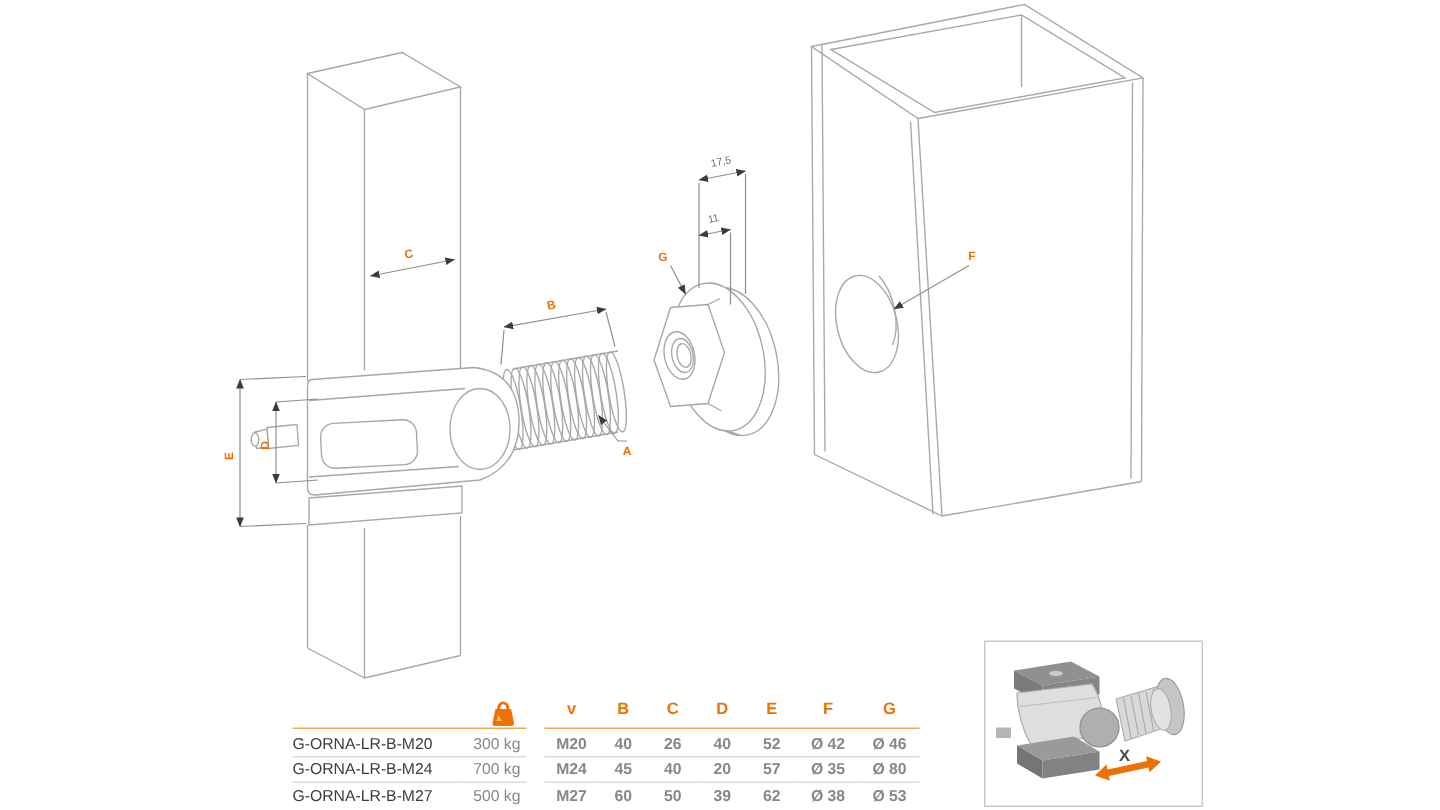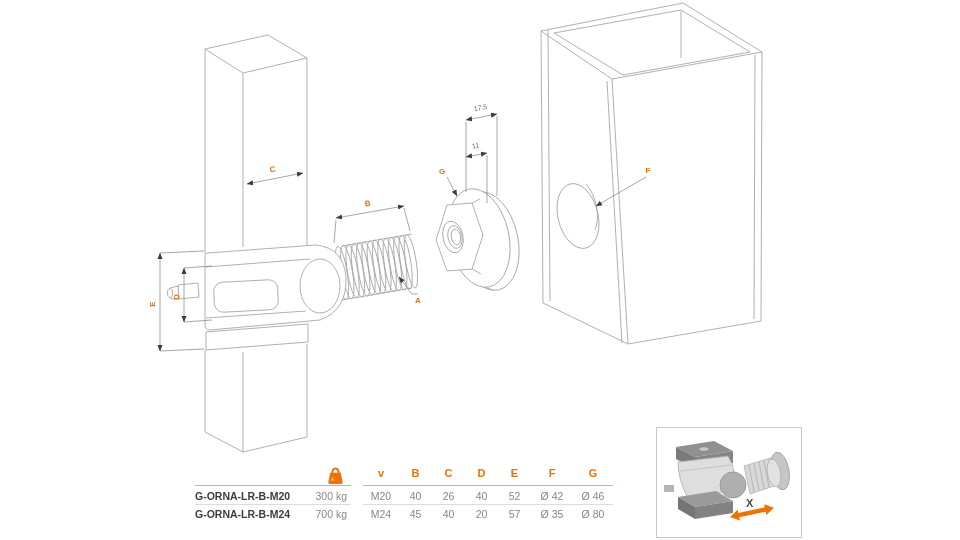--- a/index.html
+++ b/index.html
@@ -13,7 +13,7 @@
         align-items:center;height:17px;}
   .trow.thead{height:27px;align-items:end;padding-bottom:2px;box-sizing:border-box;}
   .cell{display:flex;align-items:center;height:100%;box-sizing:border-box;}
-  .c-name{justify-content:flex-start;font-weight:bold;color:#3c3c3b;}
+  .c-name{justify-content:flex-start;font-weight:normal;color:#3c3c3b;}
   .c-weight{justify-content:flex-end;color:#878787;padding-right:4px;text-align:center;}
   .c-num{justify-content:center;color:#878787;}
   .c-head{justify-content:center;color:#ee7203;font-weight:bold;font-size:11px;}

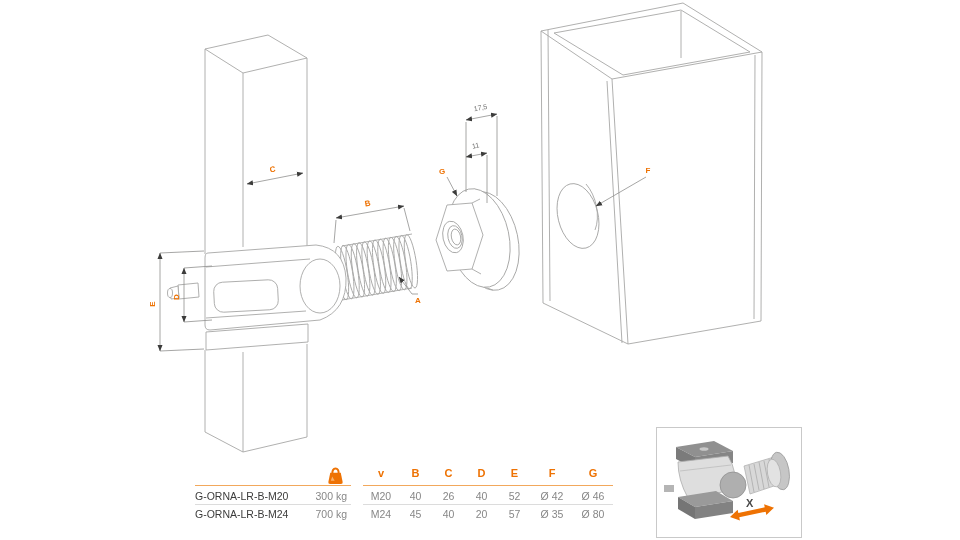--- a/index.html
+++ b/index.html
@@ -15,7 +15,7 @@
   .cell{display:flex;align-items:center;height:100%;box-sizing:border-box;}
   .c-name{justify-content:flex-start;font-weight:normal;color:#3c3c3b;}
   .c-weight{justify-content:flex-end;color:#878787;padding-right:4px;text-align:center;}
-  .c-num{justify-content:center;color:#878787;}
+  .c-num{justify-content:center;color:#878787;font-weight:bold;}
   .c-head{justify-content:center;color:#ee7203;font-weight:bold;font-size:11px;}
   .c-gap{border:none !important;}
   .thead .cell{border-bottom:1px solid #f2a85c;}

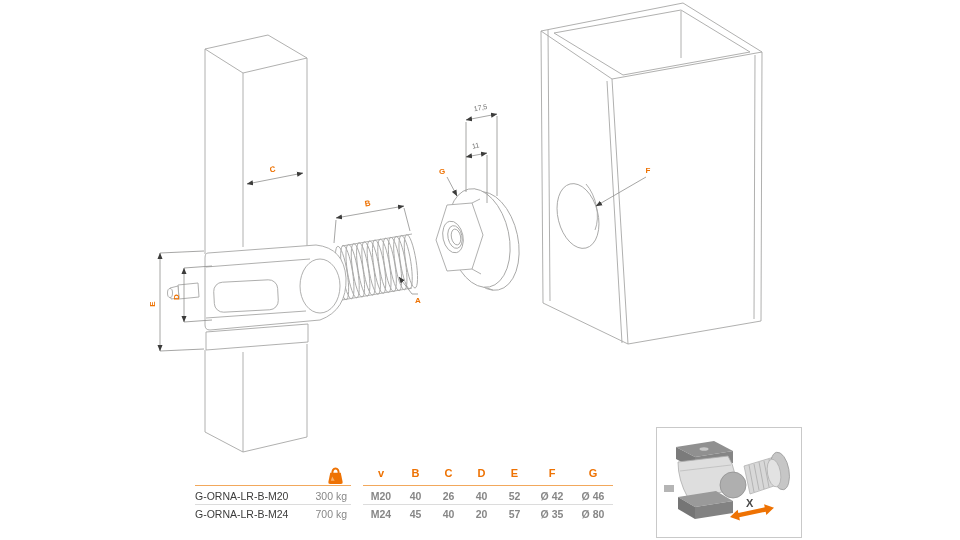--- a/index.html
+++ b/index.html
@@ -241,6 +241,18 @@
     <div class="cell c-num">Ø 80</div>
   </div>
 
+  <div class="trow body-row">
+    <div class="cell c-name">G-ORNA-LR-B-M27</div>
+    <div class="cell c-weight">500 kg</div>
+    <div class="cell c-gap"></div>
+    <div class="cell c-num">M27</div>
+    <div class="cell c-num">60</div>
+    <div class="cell c-num">50</div>
+    <div class="cell c-num">39</div>
+    <div class="cell c-num">62</div>
+    <div class="cell c-num">Ø 38</div>
+    <div class="cell c-num">Ø 53</div>
+  </div>
 </div>
 
 </div>

